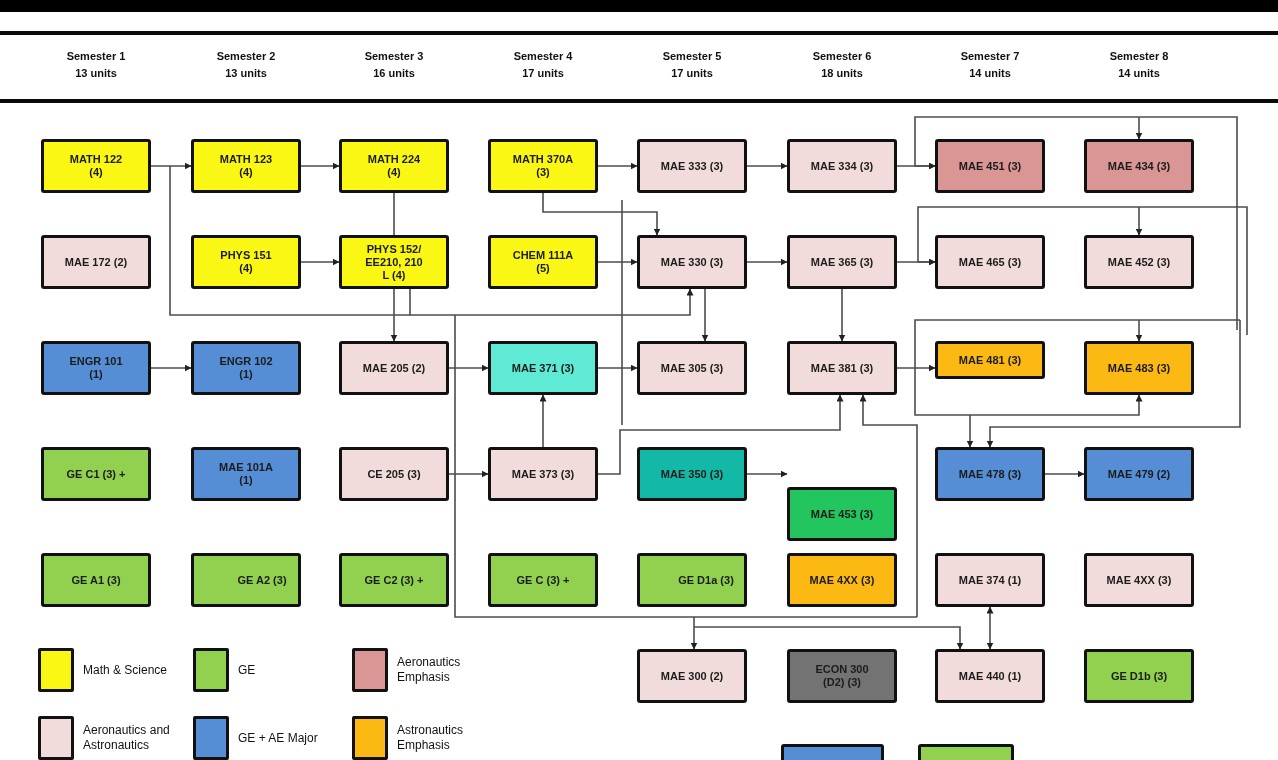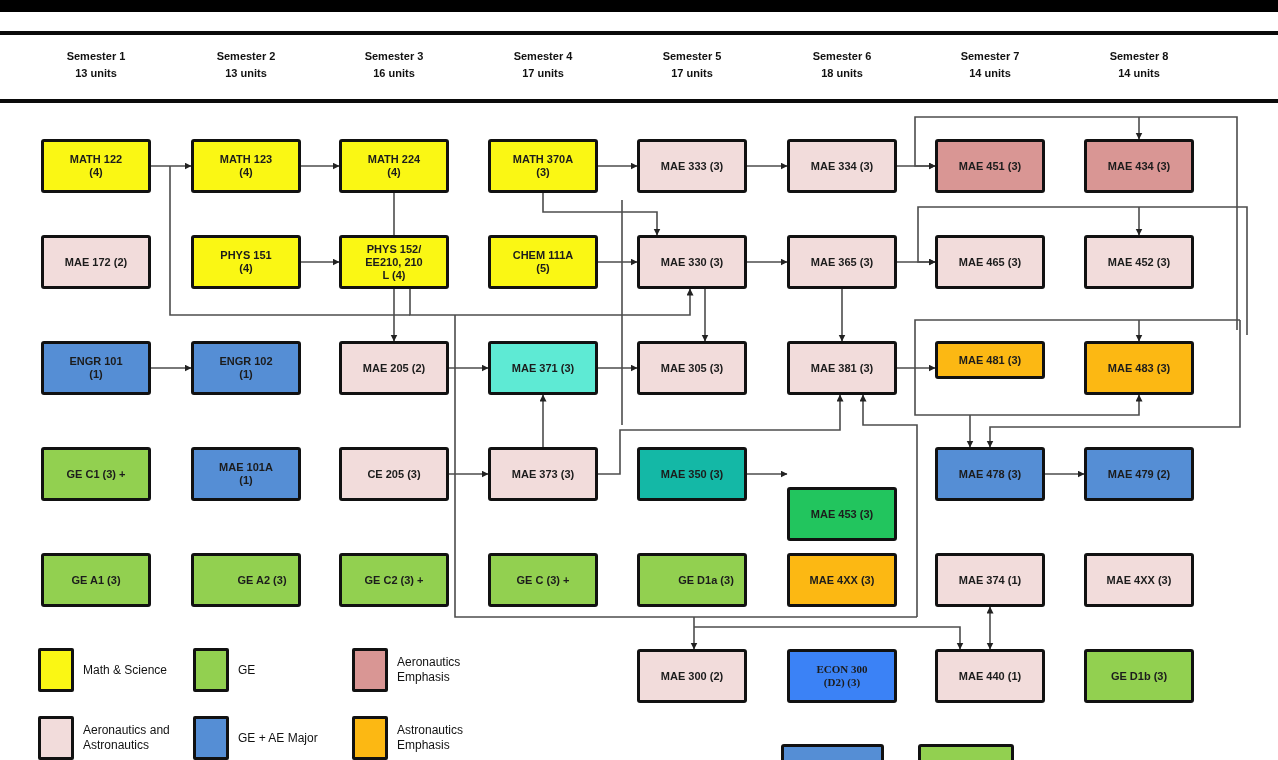--- a/index.html
+++ b/index.html
@@ -142,7 +142,7 @@
       <div class="box" style="left: 935px; top: 553px; width: 110px; height: 54px; background: rgb(242, 220, 219);">MAE 374 (1)</div>
       <div class="box" style="left: 1084px; top: 553px; width: 110px; height: 54px; background: rgb(242, 220, 219);">MAE 4XX (3)</div>
       <div class="box" style="left: 637px; top: 649px; width: 110px; height: 54px; background: rgb(242, 220, 219);">MAE 300 (2)</div>
-      <div class="box" style="left: 787px; top: 649px; width: 110px; height: 54px; background: #3b82f6; font-family: Liberation Serif, serif;">ECON 300
+      <div class="box" style="left: 787px; top: 649px; width: 110px; height: 54px; background: #737373;">ECON 300
 (D2) (3)</div>
       <div class="box" style="left: 935px; top: 649px; width: 110px; height: 54px; background: rgb(242, 220, 219);">MAE 440 (1)</div>
       <div class="box" style="left: 1084px; top: 649px; width: 110px; height: 54px; background: rgb(146, 208, 80);">GE D1b (3)</div>

